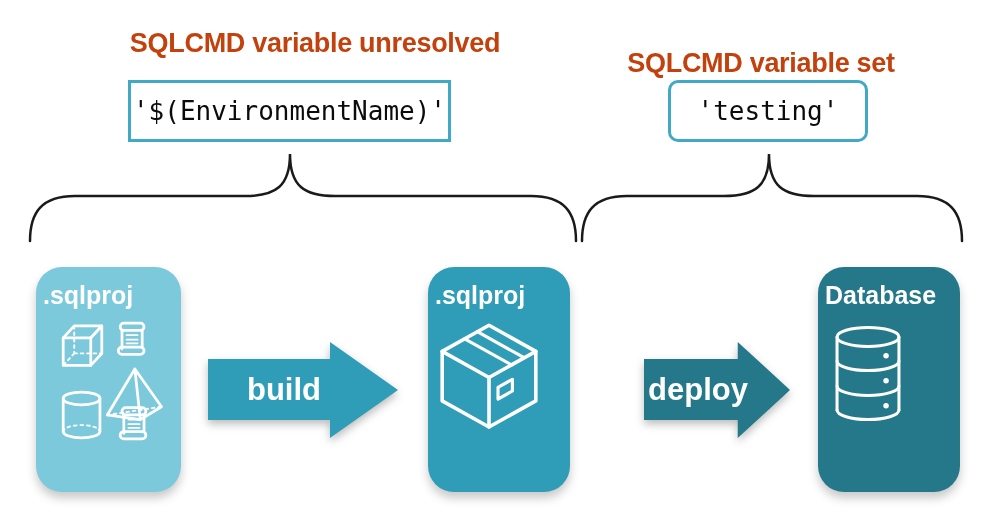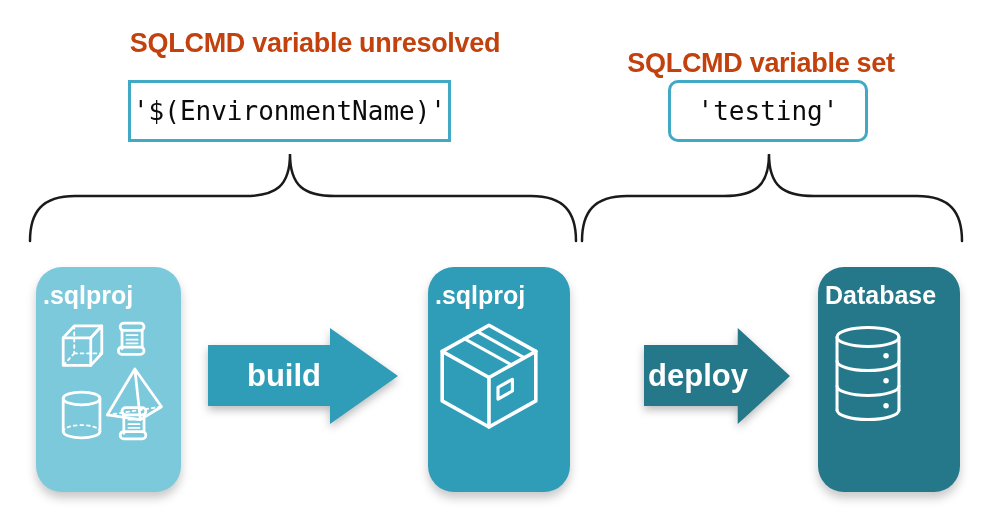--- a/index.html
+++ b/index.html
@@ -73,7 +73,7 @@
   .icon-database { width: 86px;  height: 105px; margin-top: 14px; }
   .arrow-wrap {
     position: absolute;
-    top: 328px;
+    top: 342px;
     width: 190px;
     height: 96px;
     filter: drop-shadow(0 4px 4px rgba(60,60,60,0.35));

